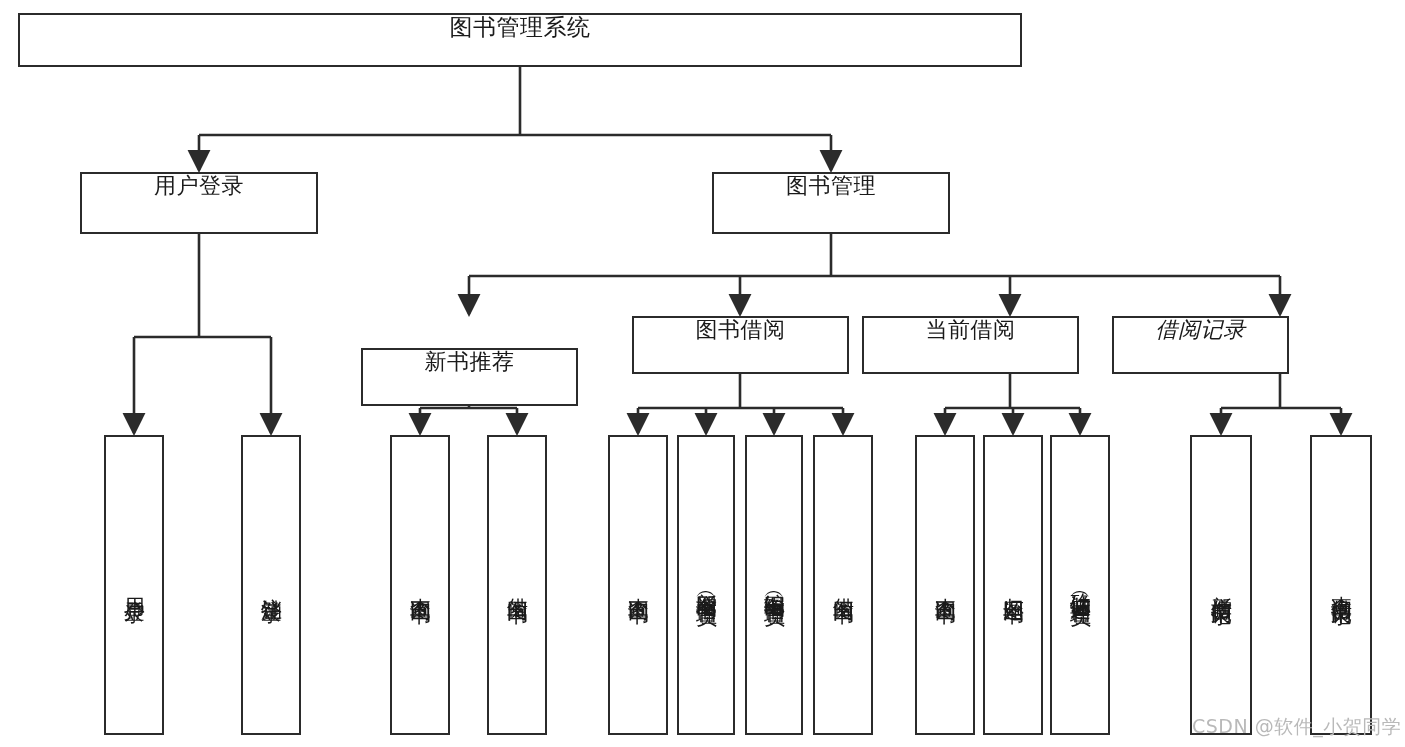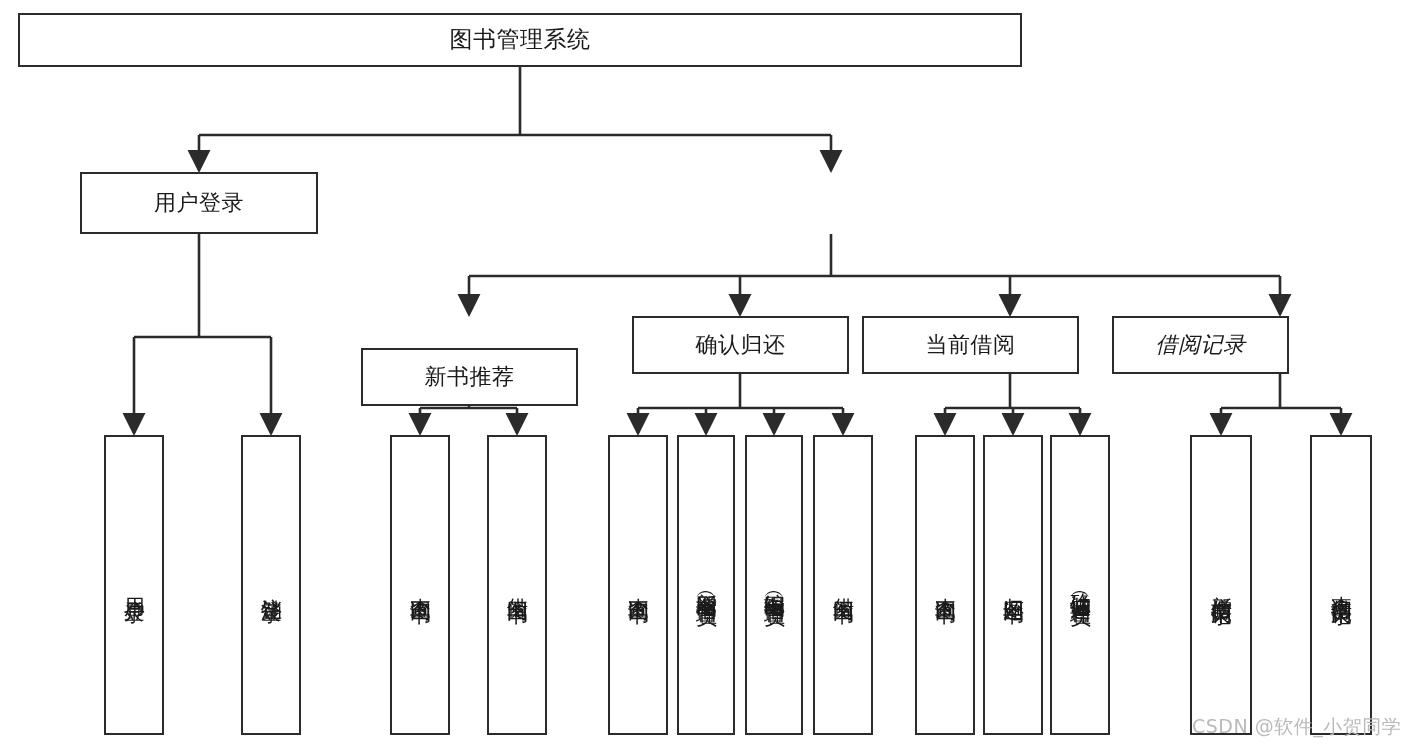--- a/index.html
+++ b/index.html
@@ -33,7 +33,6 @@
     background: #ffffff;
     border: 2.5px solid #2b2b2b;
     display: flex;
-    align-items: center;
     justify-content: center;
     overflow: hidden;
   }

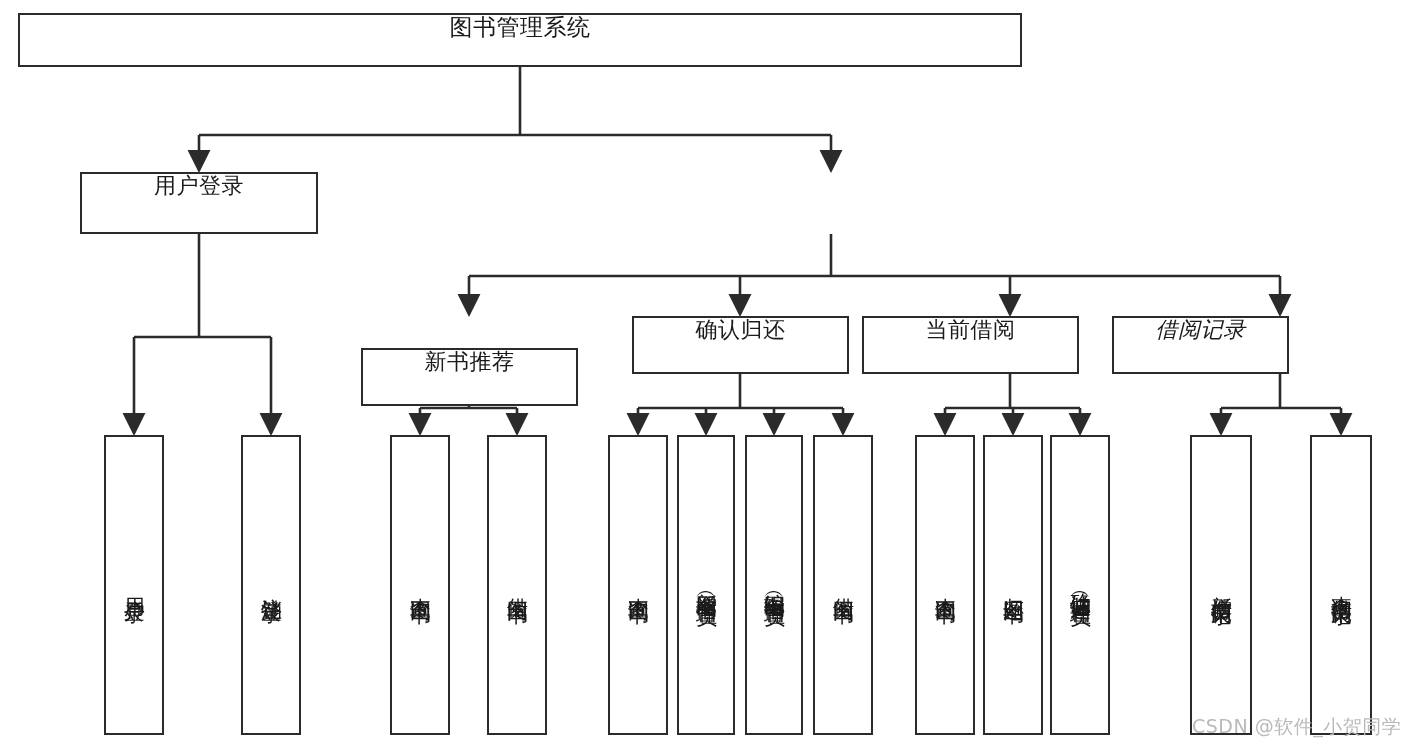--- a/index.html
+++ b/index.html
@@ -135,6 +135,9 @@
   <div class="node h" style="left:80px; top:172px; width:238px; height:62px;">
     <span class="node-label">用户登录</span>
   </div>
+  <div class="node h" style="left:712px; top:172px; width:238px; height:62px;">
+    <span class="node-label">图书管理</span>
+  </div>
 
   <div class="node h" style="left:361px; top:316px; width:217px; height:58px;margin-top:32px;">
     <span class="node-label">新书推荐</span>

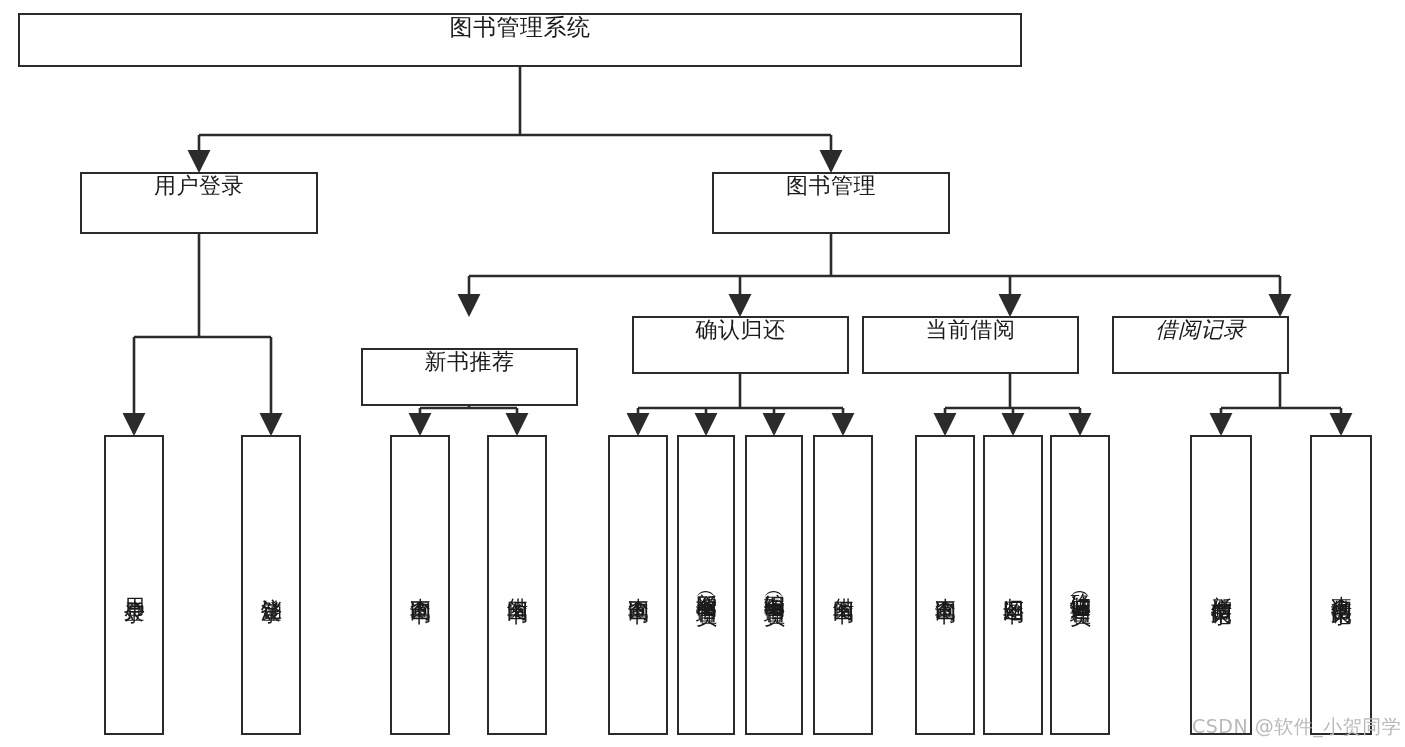--- a/index.html
+++ b/index.html
@@ -143,7 +143,7 @@
     <span class="node-label">新书推荐</span>
   </div>
   <div class="node h" style="left:632px; top:316px; width:217px; height:58px;">
-    <span class="node-label">确认归还</span>
+    <span class="node-label">图书借阅</span>
   </div>
   <div class="node h" style="left:862px; top:316px; width:217px; height:58px;">
     <span class="node-label">当前借阅</span>

